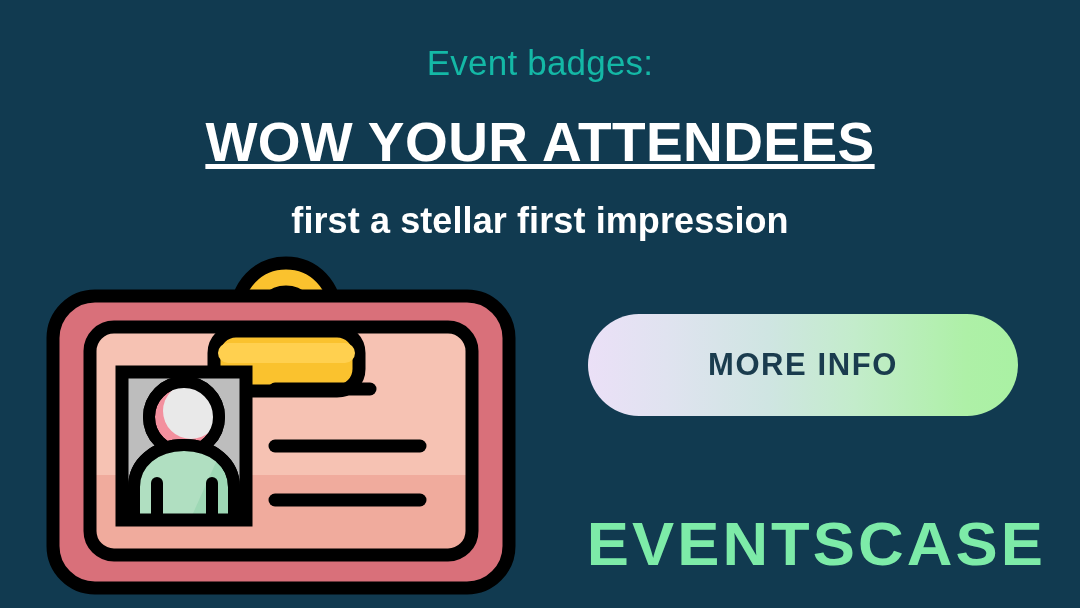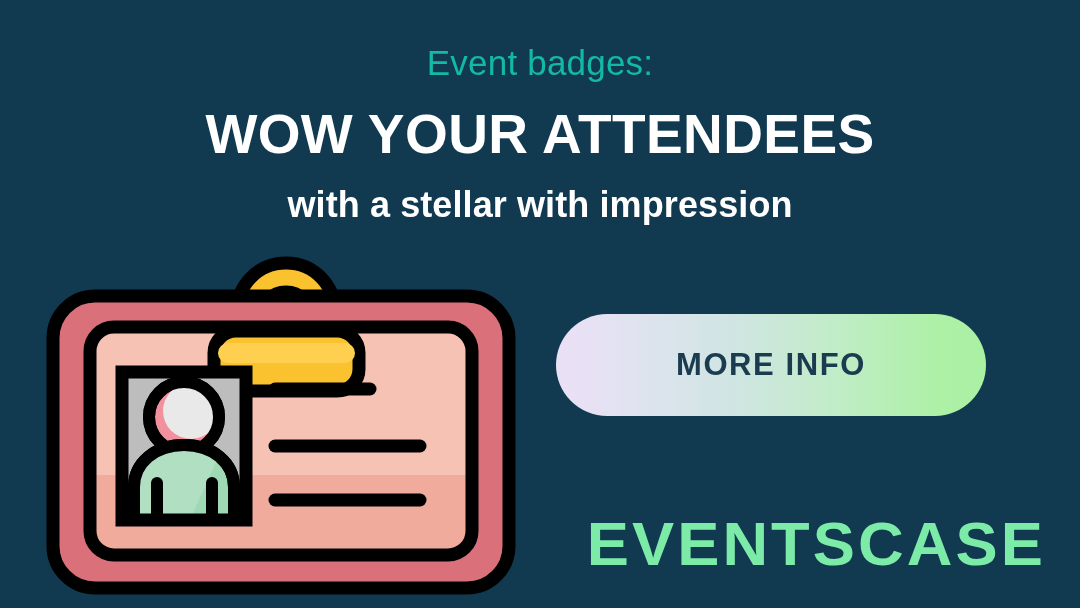--- a/index.html
+++ b/index.html
@@ -36,13 +36,14 @@
     letter-spacing: 0.2px;
   }
   #headline {
-    margin: 0;
+    margin: 8px;
     padding-top: 17px;
     font-size: 55px;
     font-weight: 600;
     line-height: 64px;
     color: #ffffff;
     letter-spacing: 0.4px;
+    text-decoration: underline;
   }
   #subhead {
     margin: 0;

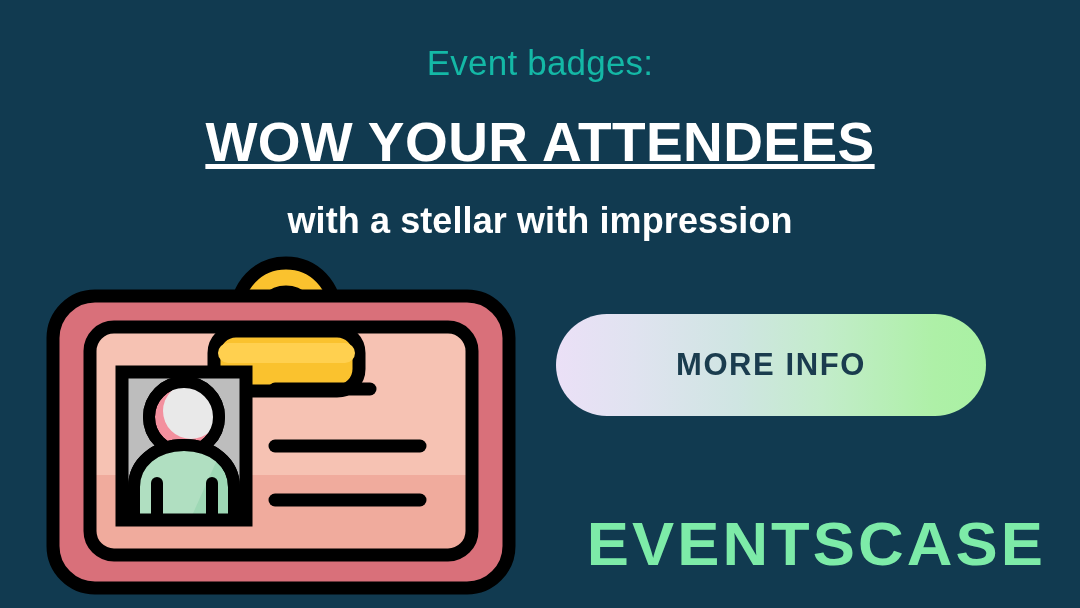--- a/index.html
+++ b/index.html
@@ -121,7 +121,7 @@
   <div id="copy-block">
     <p id="eyebrow">Event badges:</p>
     <p id="headline">WOW YOUR ATTENDEES</p>
-    <p id="subhead">with a stellar with impression</p>
+    <p id="subhead">first a stellar first impression</p>
   </div>
 
   <button id="cta-button">MORE INFO</button>

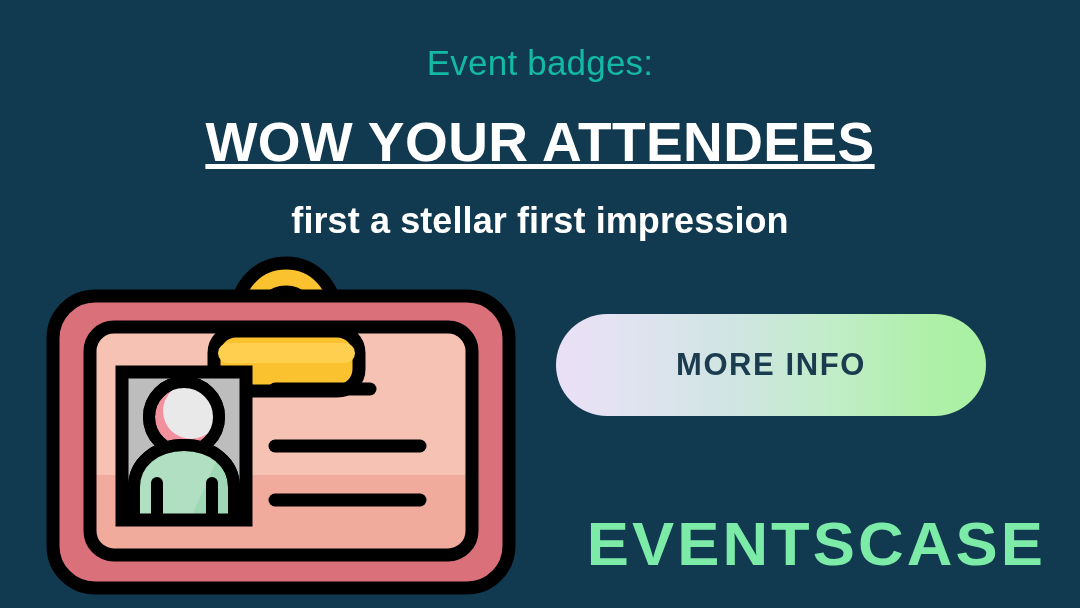--- a/index.html
+++ b/index.html
@@ -58,7 +58,7 @@
   
   #cta-button {
     position: absolute;
-    left: 556px;
+    left: 588px;
     top: 314px;
     width: 430px;
     height: 102px;

